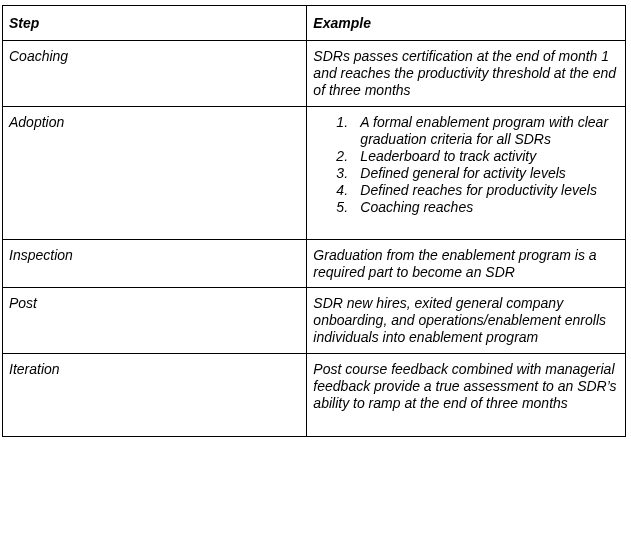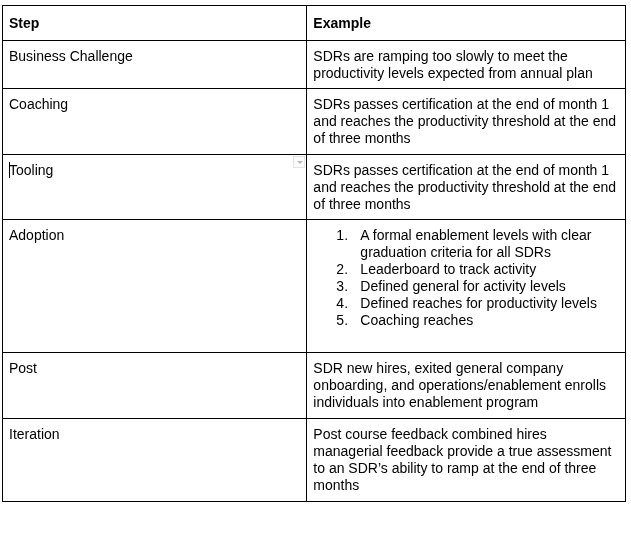--- a/index.html
+++ b/index.html
@@ -24,6 +24,7 @@
       table-layout: fixed;
       font-size: 14px;
       line-height: 17px;
+      font-style: italic;
     }
     .doc-table td, .doc-table th {
       border: 1.3px solid #000000;

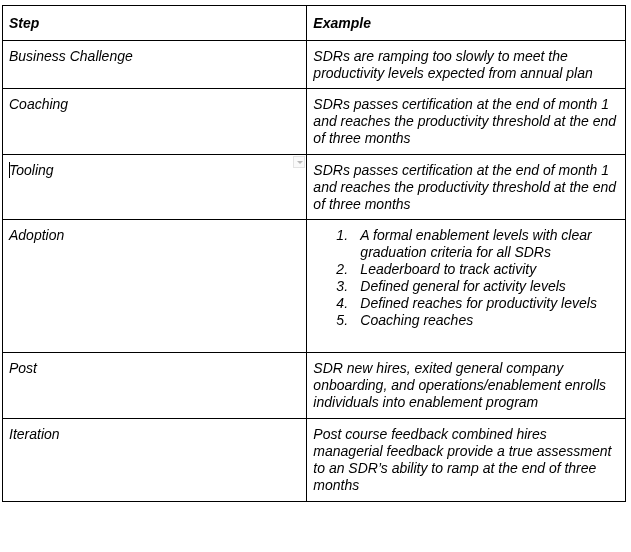--- a/index.html
+++ b/index.html
@@ -101,10 +101,6 @@
     </tr>
   </thead>
   <tbody>
-    <tr style="height:46px">
-      <td class="cell-step">Business Challenge</td>
-      <td>SDRs are ramping too slowly to meet the productivity levels expected from annual plan</td>
-    </tr>
     <tr style="height:66px">
       <td class="cell-step">Coaching</td>
       <td>SDRs passes certification at the end of month 1 and reaches the productivity threshold at the end of three months</td>

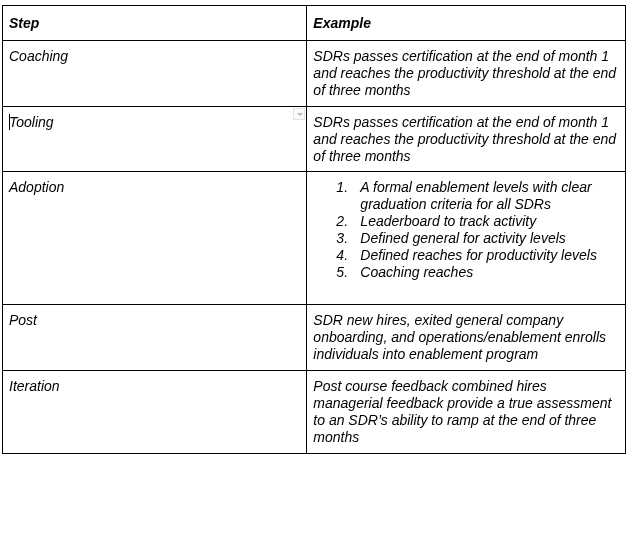--- a/index.html
+++ b/index.html
@@ -105,10 +105,6 @@
       <td class="cell-step">Coaching</td>
       <td>SDRs passes certification at the end of month 1 and reaches the productivity threshold at the end of three months</td>
     </tr>
-    <tr style="height:65px">
-      <td class="cell-step"><span class="text-cursor"></span><span>Tooling</span><span class="cell-dropdown"></span></td>
-      <td>SDRs passes certification at the end of month 1 and reaches the productivity threshold at the end of three months</td>
-    </tr>
     <tr style="height:133px">
       <td class="cell-step">Adoption</td>
       <td>

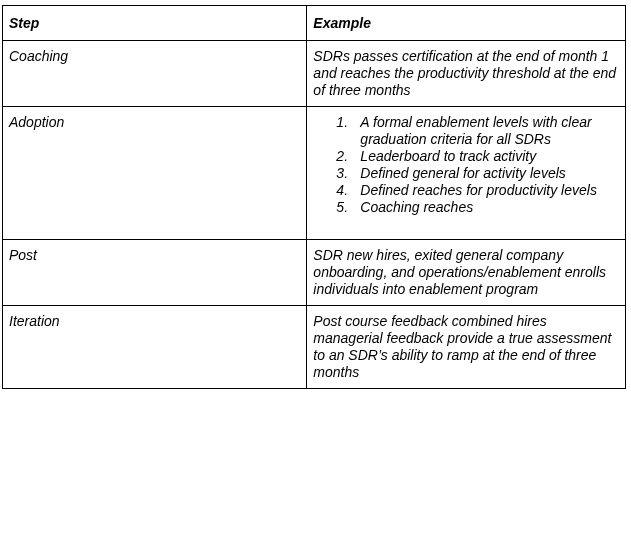--- a/index.html
+++ b/index.html
@@ -109,7 +109,7 @@
       <td class="cell-step">Adoption</td>
       <td>
         <ol class="adopt-list">
-          <li><span class="num">1.</span><span>A formal enablement levels with clear graduation criteria for all SDRs</span></li>
+          <li><span class="num">1.</span><span>A formal enablement program with clear graduation criteria for all SDRs</span></li>
           <li><span class="num">2.</span><span>Leaderboard to track activity</span></li>
           <li><span class="num">3.</span><span>Defined general for activity levels</span></li>
           <li><span class="num">4.</span><span>Defined reaches for productivity levels</span></li>

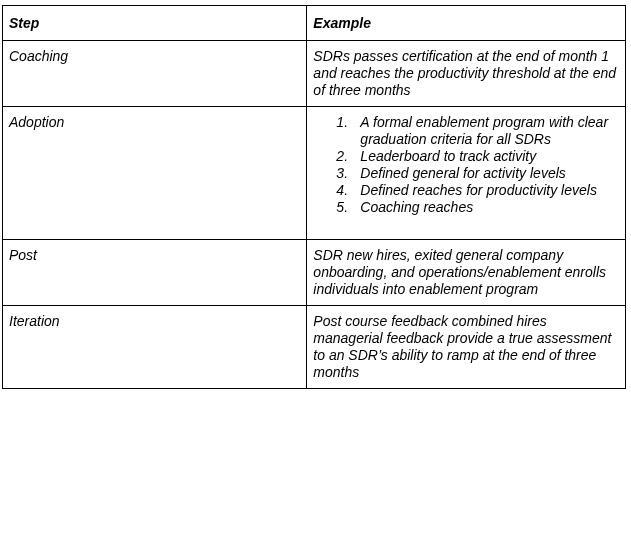--- a/index.html
+++ b/index.html
@@ -117,6 +117,10 @@
         </ol>
       </td>
     </tr>
+    <tr style="height:48px">
+      <td class="cell-step">Inspection</td>
+      <td>Graduation from the enablement program is a required part to become an SDR</td>
+    </tr>
     <tr style="height:66px">
       <td class="cell-step">Post</td>
       <td>SDR new hires, exited general company onboarding, and operations/enablement enrolls individuals into enablement program</td>

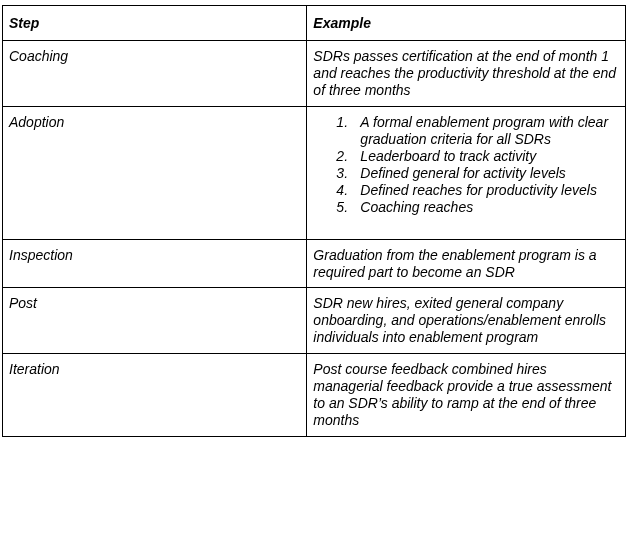--- a/index.html
+++ b/index.html
@@ -127,7 +127,7 @@
     </tr>
     <tr style="height:83px">
       <td class="cell-step">Iteration</td>
-      <td>Post course feedback combined hires managerial feedback provide a true assessment to an SDR’s ability to ramp at the end of three months</td>
+      <td>Post course feedback combined with managerial feedback provide a true assessment to an SDR’s ability to ramp at the end of three months</td>
     </tr>
   </tbody>
 </table>

